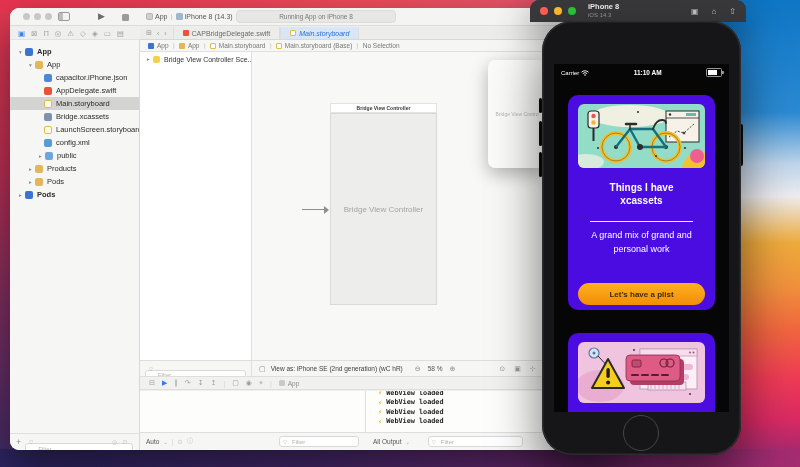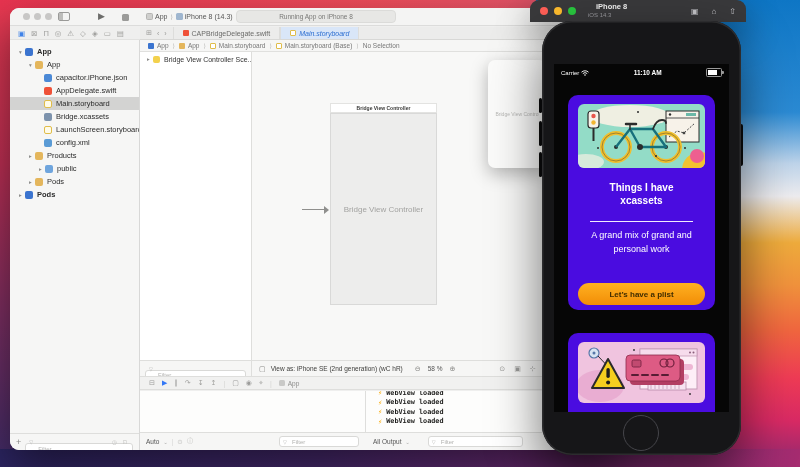--- a/index.html
+++ b/index.html
@@ -123,7 +123,7 @@
   .stl{width:8px;height:8px;border-radius:50%;margin-right:6px;flex:none;}
   .stl.r{background:#ff5f57;} .stl.y{background:#febc2e;} .stl.g{background:#29c73f;}
   .simtitle{margin-left:6px;line-height:1.15;}
-  .simtitle .t{font-size:7.5px;color:#f0f0f0;font-weight:bold;margin-left:8px;}
+  .simtitle .t{font-size:7.5px;color:#f0f0f0;font-weight:bold;}
   .simtitle .s{font-size:6px;color:#98989d;}
   .simicons{margin-left:auto;display:flex;gap:13px;color:#c3c3c7;font-size:8px;}
   .phone{position:absolute;left:542px;top:21px;width:199px;height:434px;background:#161618;border-radius:30px;

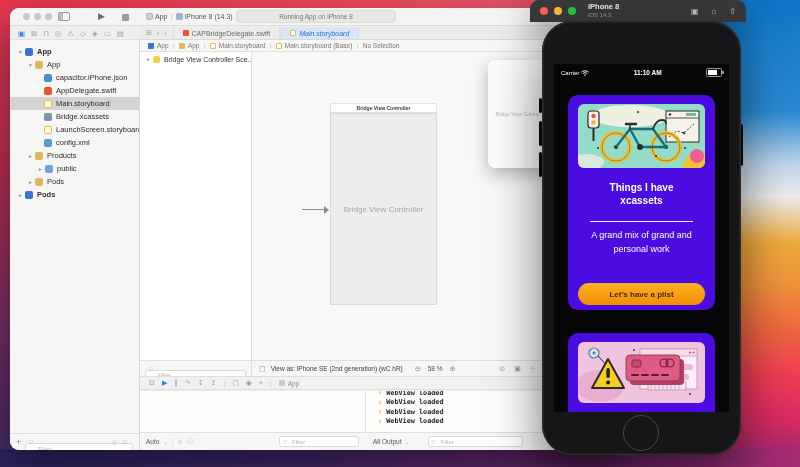--- a/index.html
+++ b/index.html
@@ -254,15 +254,15 @@
             <span class="fic ic-xml"></span>
             <span>config.xml</span>
           </div>
+        <div class="srow d2">
+            <span class="disc">▸</span>
+            <span class="fic ic-folderb"></span>
+            <span>public</span>
+          </div>
         <div class="srow d1">
             <span class="disc">▸</span>
             <span class="fic ic-folder"></span>
             <span>Products</span>
-          </div>
-        <div class="srow d2">
-            <span class="disc">▸</span>
-            <span class="fic ic-folderb"></span>
-            <span>public</span>
           </div>
         <div class="srow d1">
             <span class="disc">▸</span>

